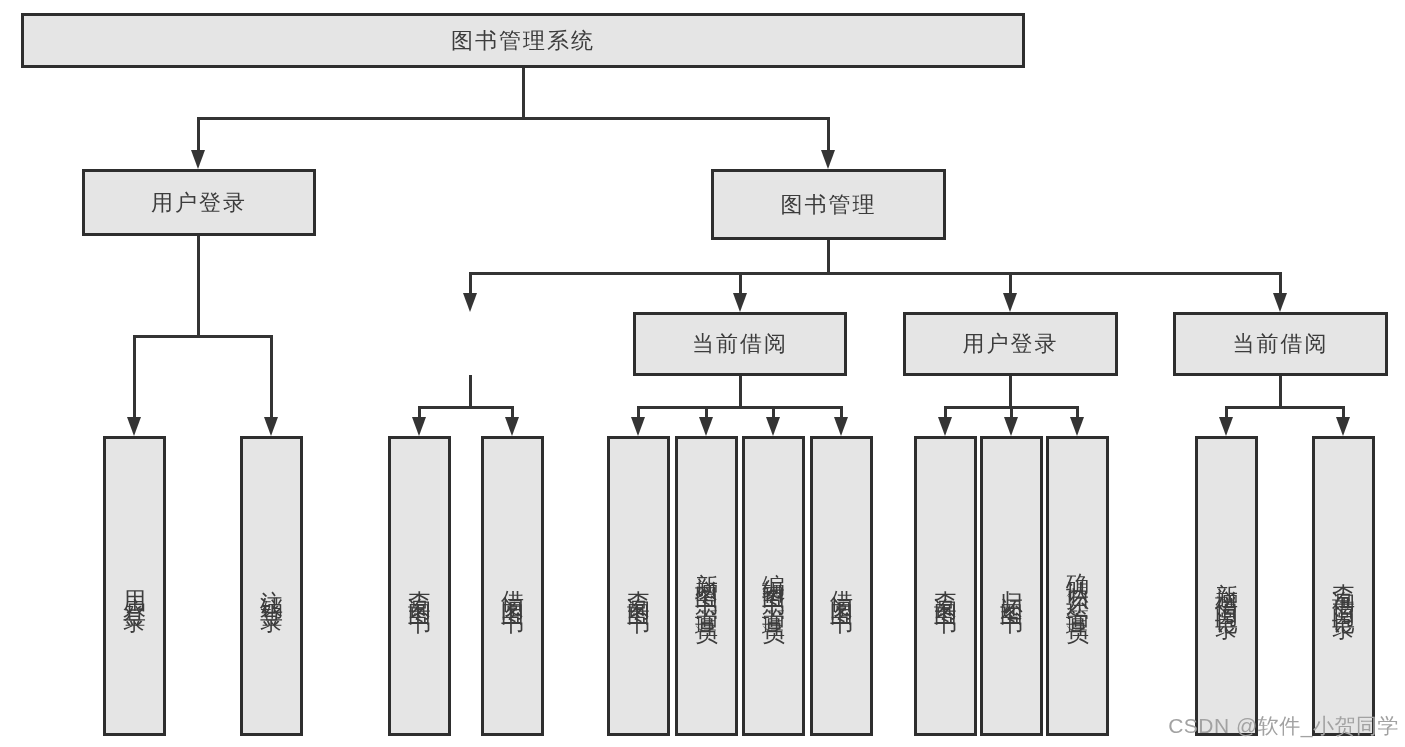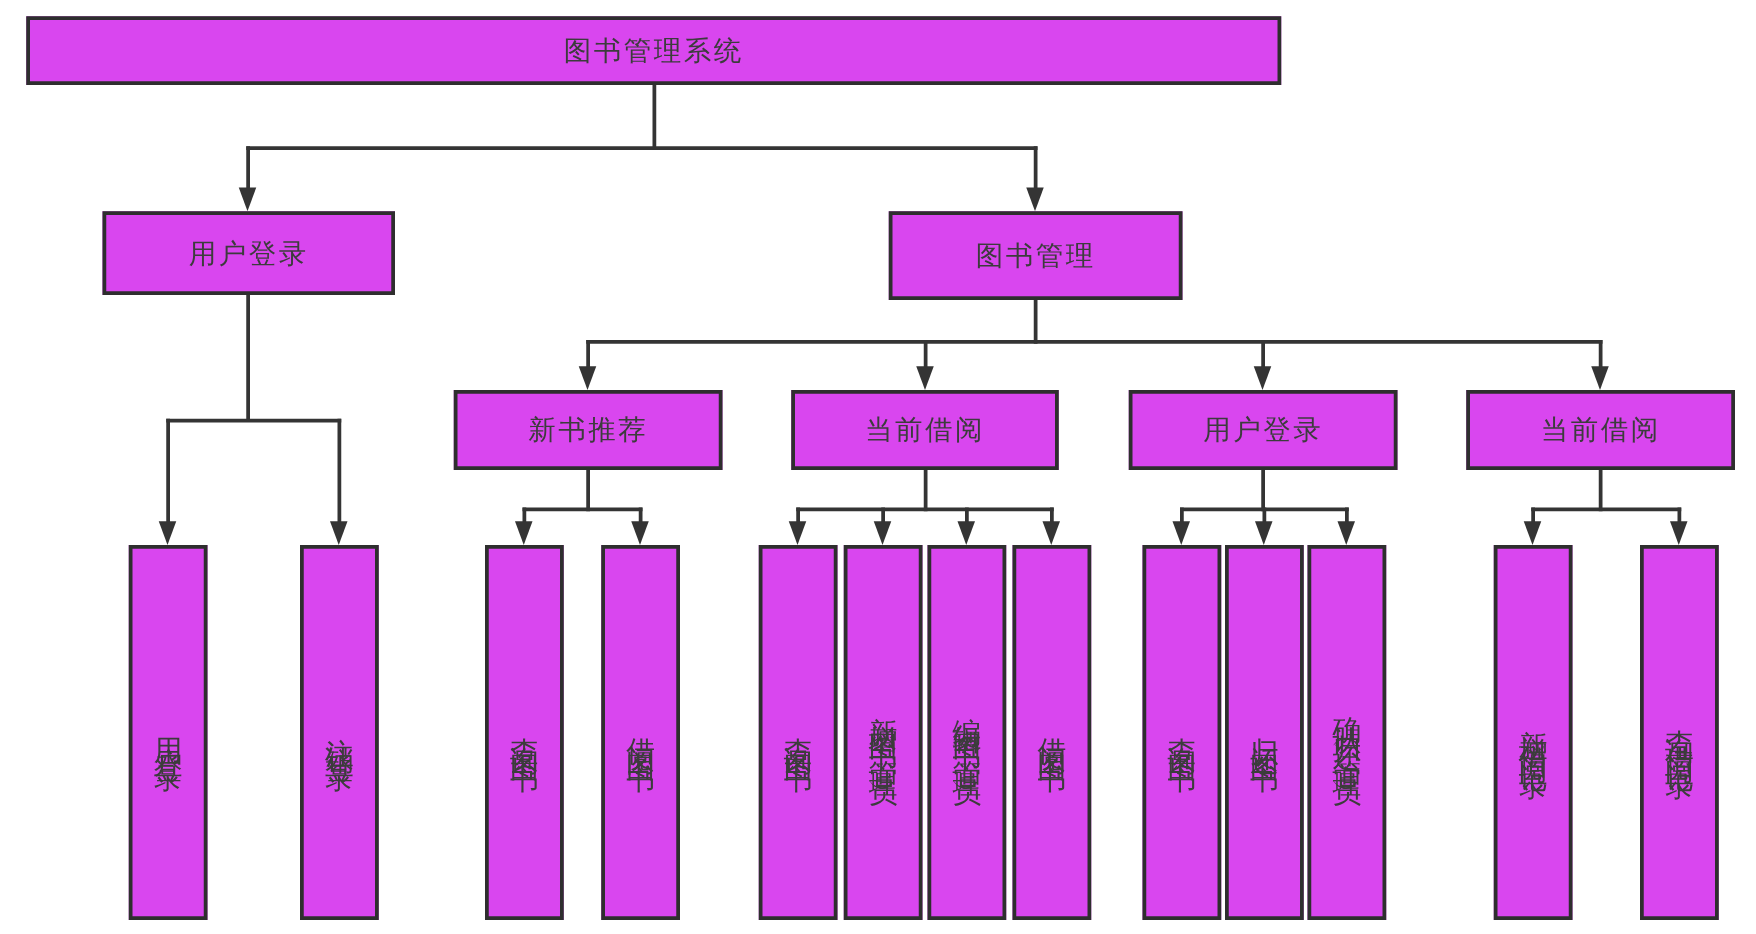--- a/index.html
+++ b/index.html
@@ -9,7 +9,7 @@
   }
   
   .node{
-    position:absolute;box-sizing:border-box;background:#d946ef;
+    position:absolute;box-sizing:border-box;background:#e5e5e5;
     border:3px solid #2e2e2e;color:#3c3c3c;
     display:flex;align-items:center;justify-content:center;
     font-size:22px;letter-spacing:2px;white-space:nowrap;

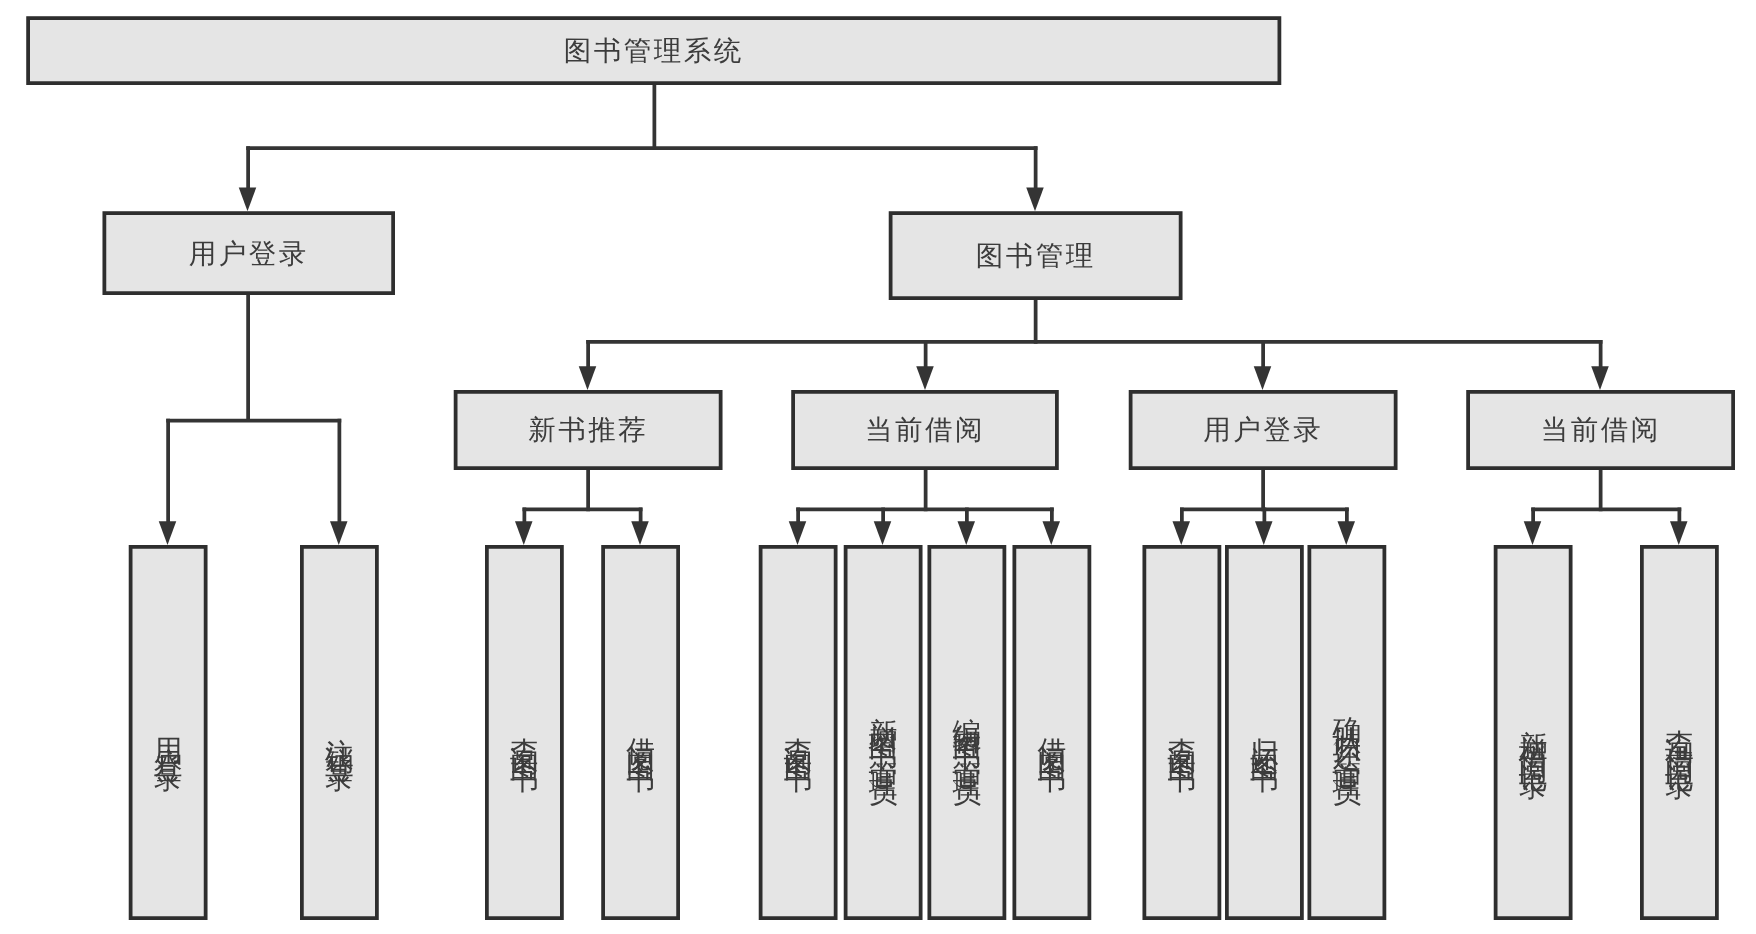--- a/index.html
+++ b/index.html
@@ -96,7 +96,6 @@
   <div class="node" id="n-login">用户登录</div>
   <div class="node" id="n-mgmt">图书管理</div>
 
-  <div class="node" id="n-rec">新书推荐</div>
   <div class="node" id="n-bor">当前借阅</div>
   <div class="node" id="n-cur">用户登录</div>
   <div class="node" id="n-hist">当前借阅</div>

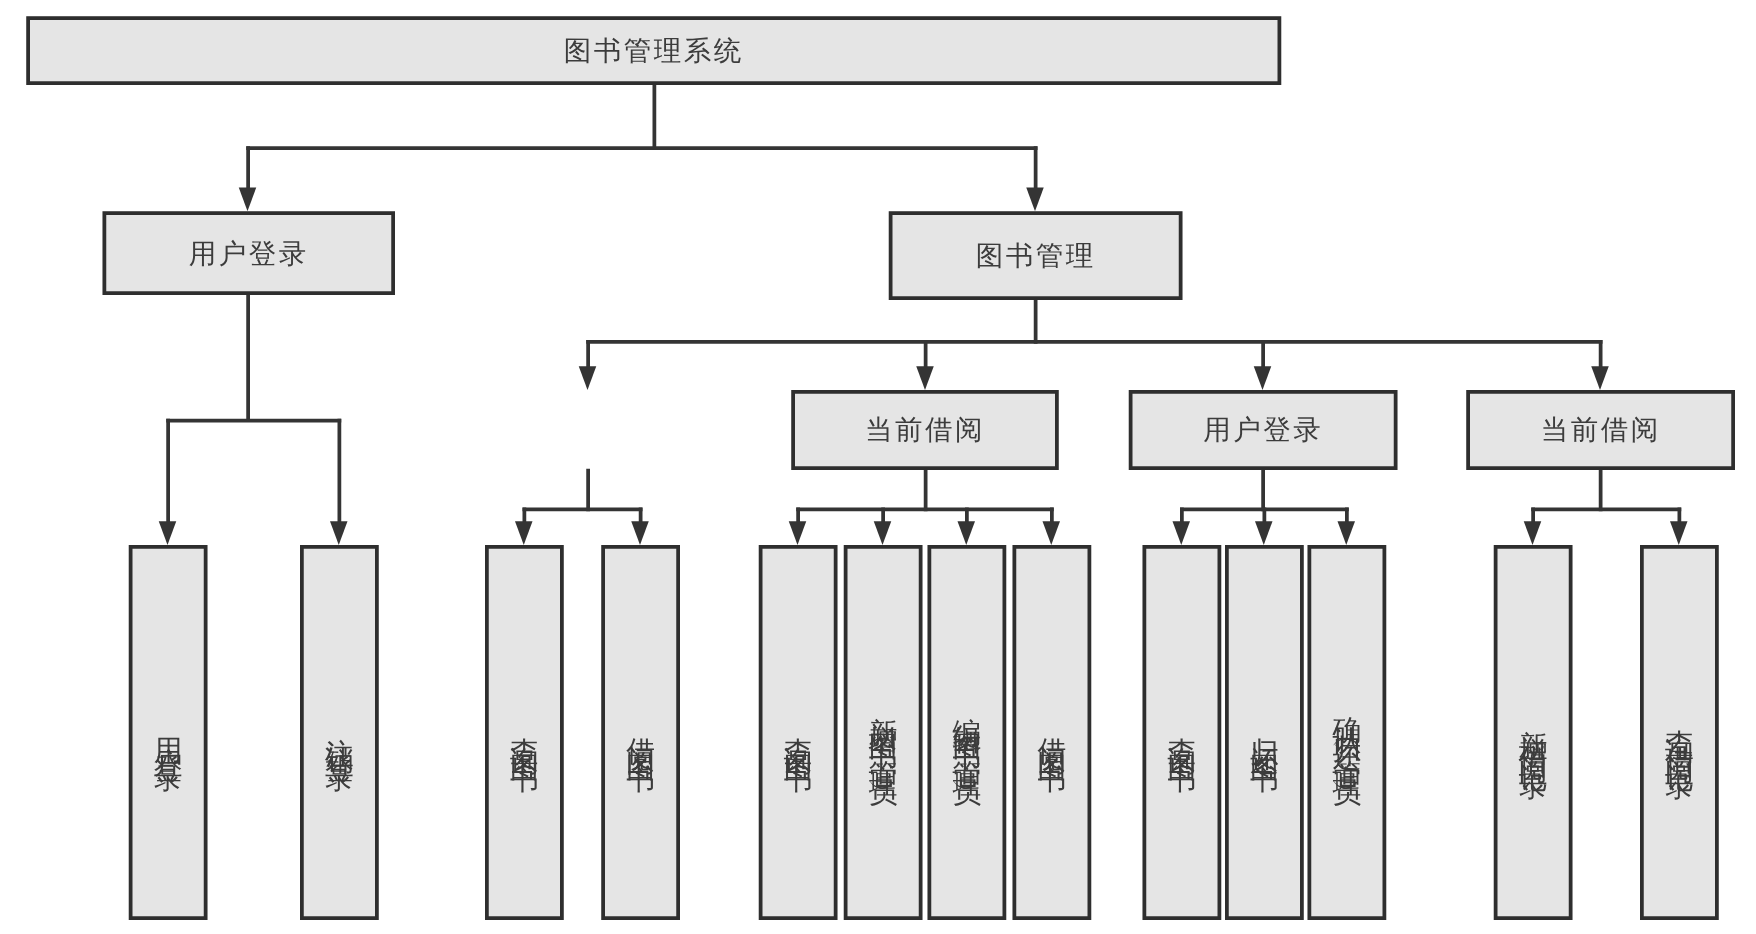--- a/index.html
+++ b/index.html
@@ -118,6 +118,7 @@
   <div class="node v leaf" id="l-e1">新增借阅记录</div>
   <div class="node v leaf" id="l-e2">查询借阅记录</div>
 
+  <div class="watermark">CSDN @软件_小贺同学</div>
 
 </div>
 

